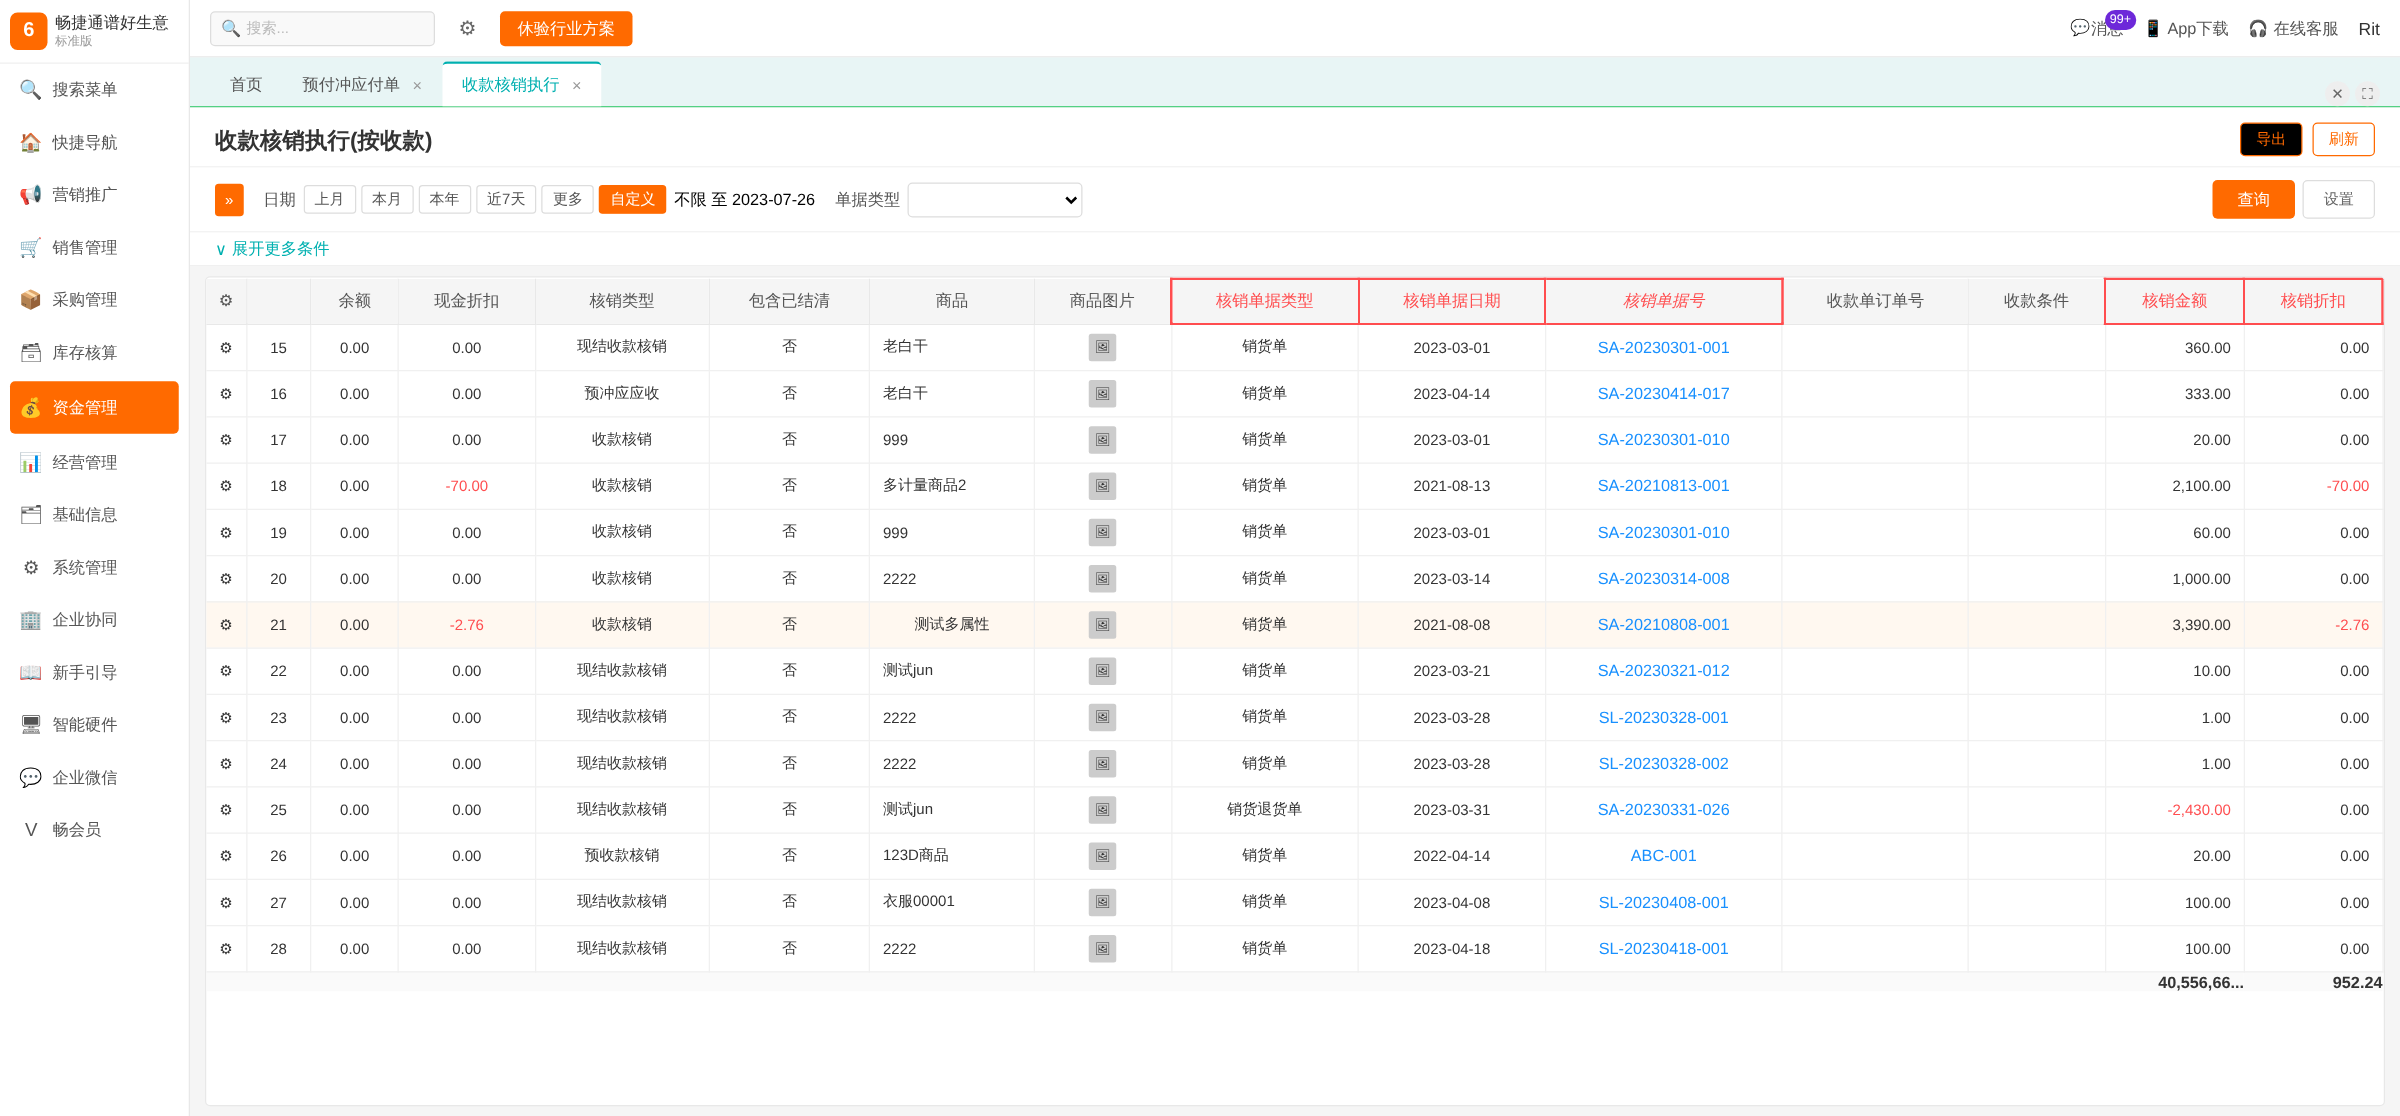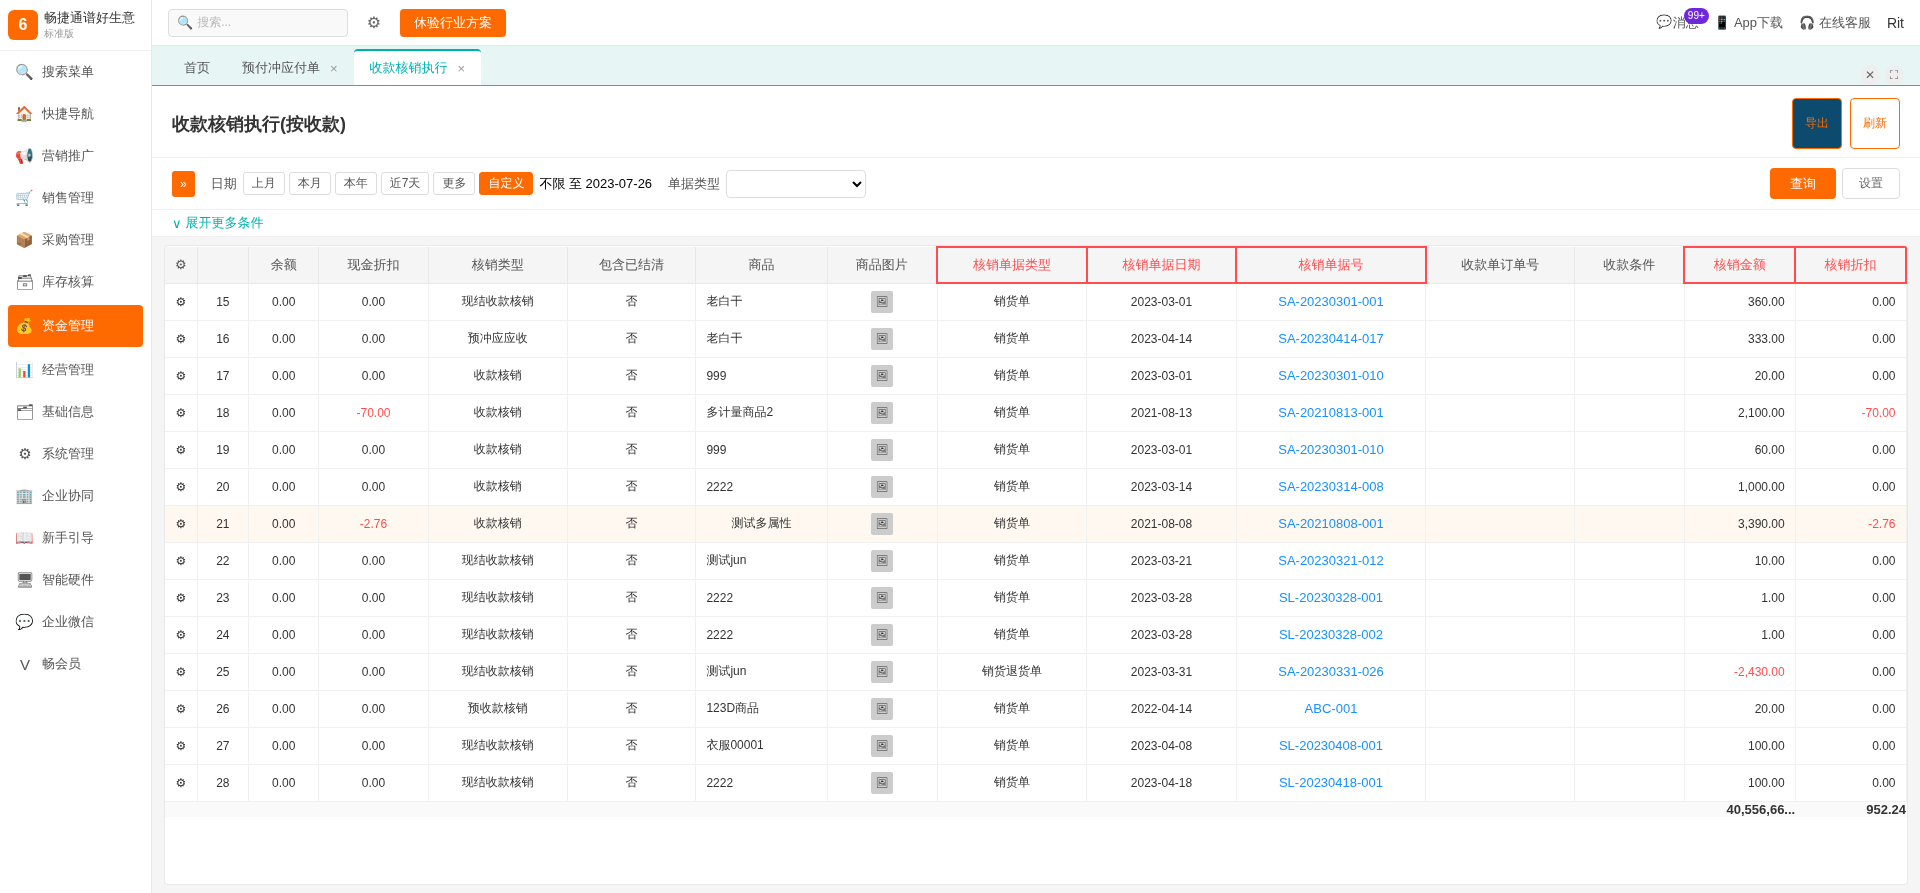--- a/index.html
+++ b/index.html
@@ -39,7 +39,7 @@
     .page-header { background: #fff; padding: 12px 20px 8px 20px; display: flex; align-items: center; justify-content: space-between; border-bottom: 1px solid #f0f0f0; }
     .page-title { font-size: 18px; font-weight: 600; color: #333; }
     .page-actions { display: flex; gap: 8px; }
-    .page-actions .btn-export { color: #ff6a00; border: 1px solid #ff6a00; background: #0c4a6e; padding: 16px 12px; border-radius: 4px; cursor: pointer; font-size: 12px; }
+    .page-actions .btn-export { color: #ff6a00; border: 1px solid #ff6a00; background: #000000; padding: 4px 12px; border-radius: 4px; cursor: pointer; font-size: 12px; }
     .page-actions .btn-refresh { color: #ff6a00; border: 1px solid #ff6a00; background: #fff; padding: 4px 12px; border-radius: 4px; cursor: pointer; font-size: 12px; }
 
     

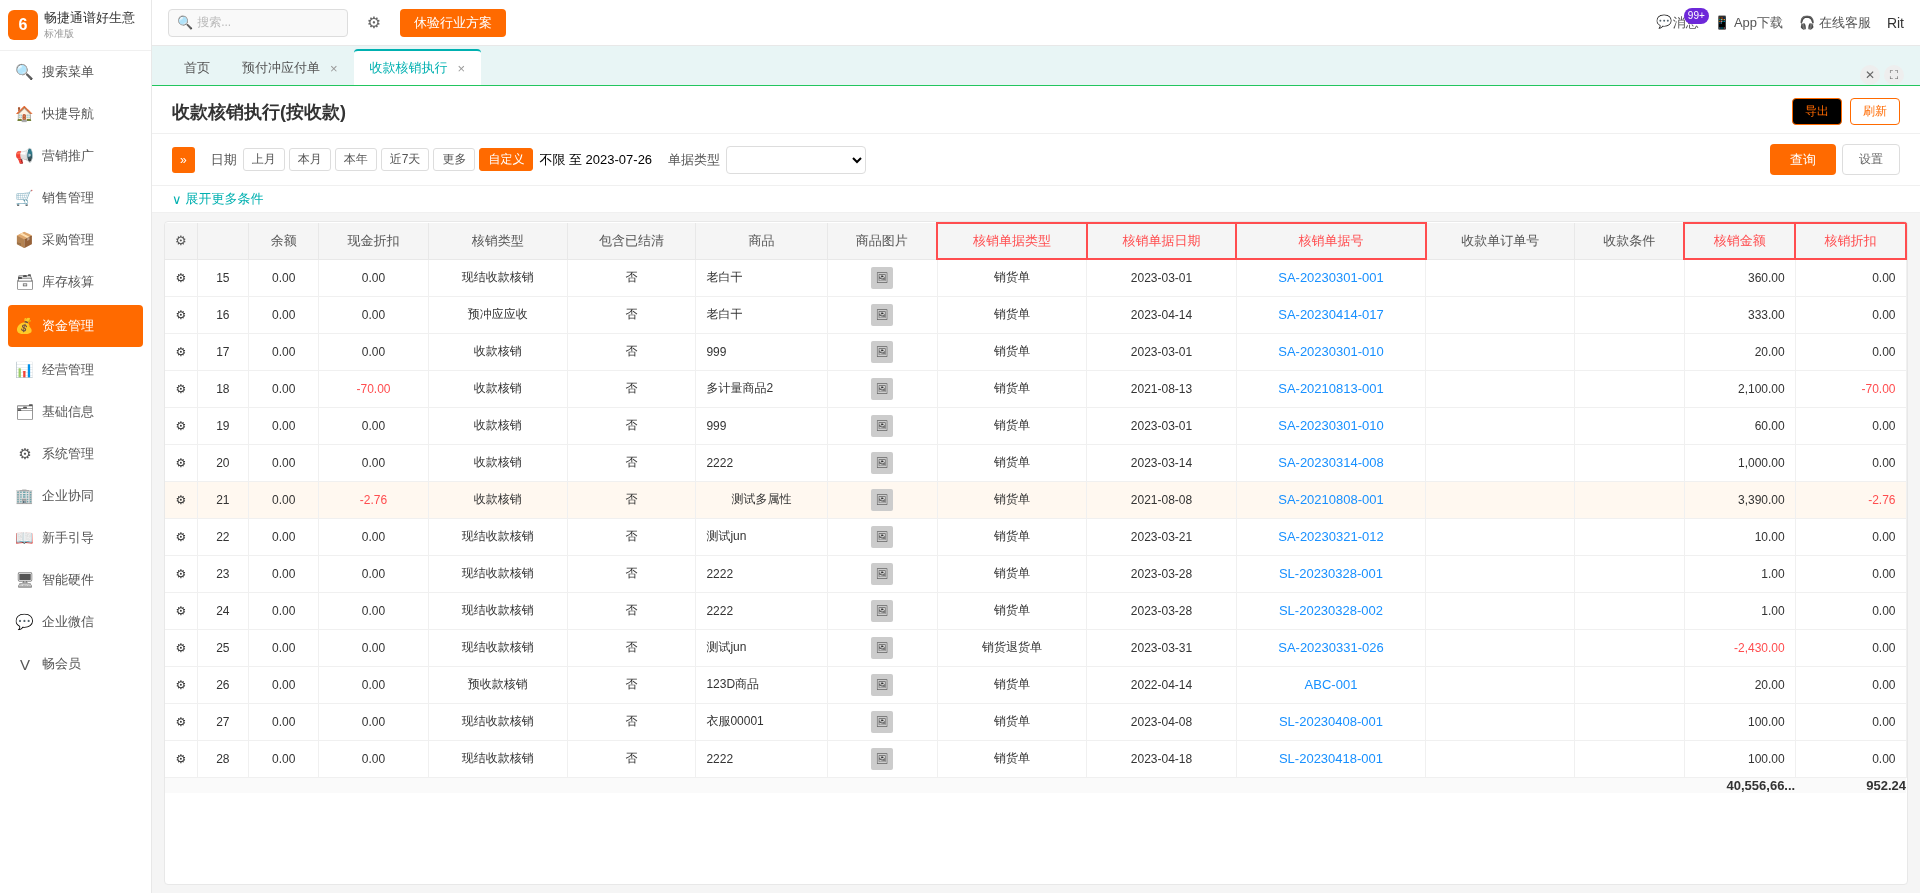--- a/index.html
+++ b/index.html
@@ -271,7 +271,7 @@
             <th>商品图片</th>
             <th style="border: 2px solid #ff4d4f; color: #ff4d4f;">核销单据类型</th>
             <th style="border: 2px solid #ff4d4f; color: #ff4d4f;">核销单据日期</th>
-            <th style="border: 2px solid #ff4d4f; color: #ff4d4f;">核销单据号</th>
+            <th style="border: 2px solid #ff4d4f; color: #ff4d4f; font-style: italic;">核销单据号</th>
             <th>收款单订单号</th>
             <th>收款条件</th>
             <th style="border: 2px solid #ff4d4f; color: #ff4d4f;">核销金额</th>

